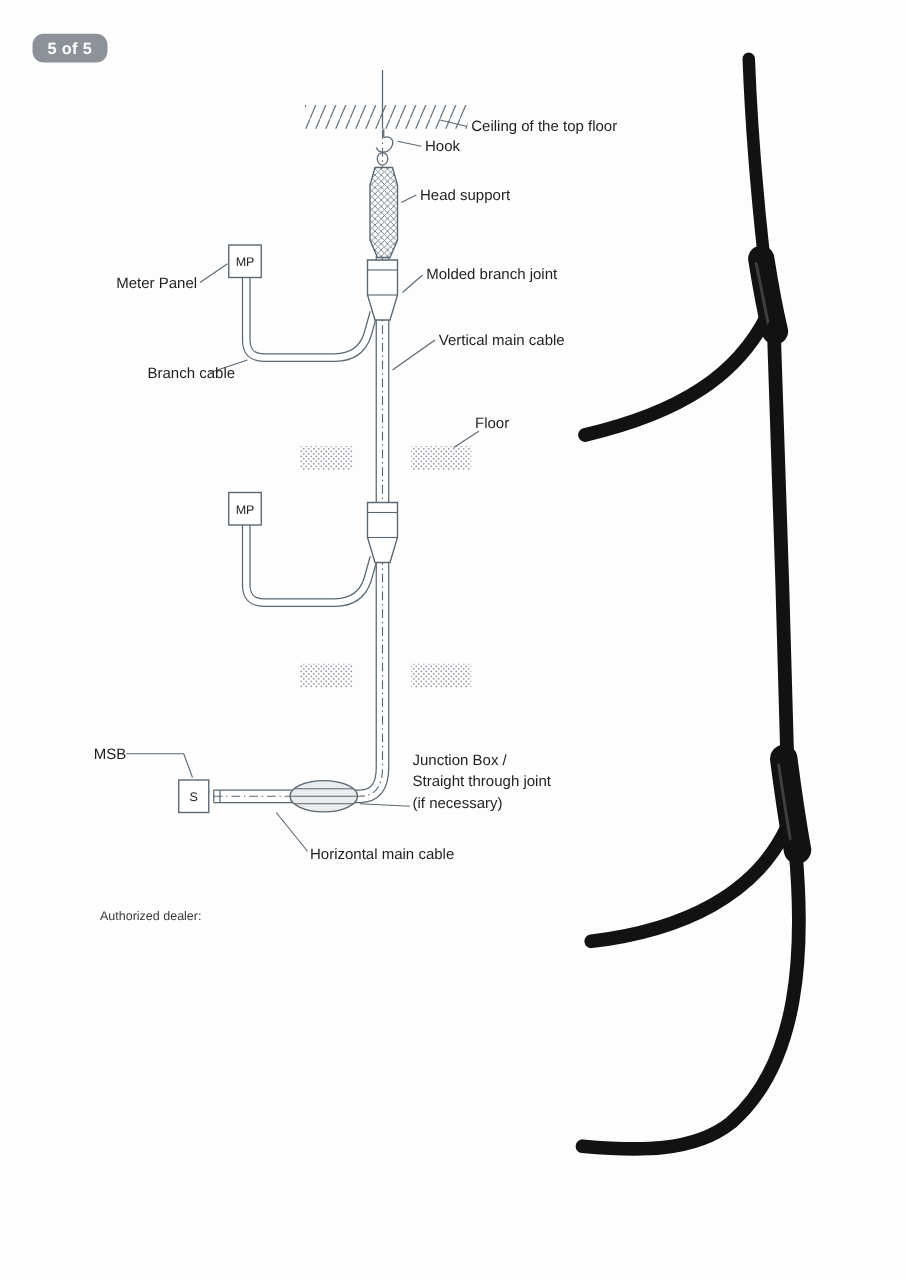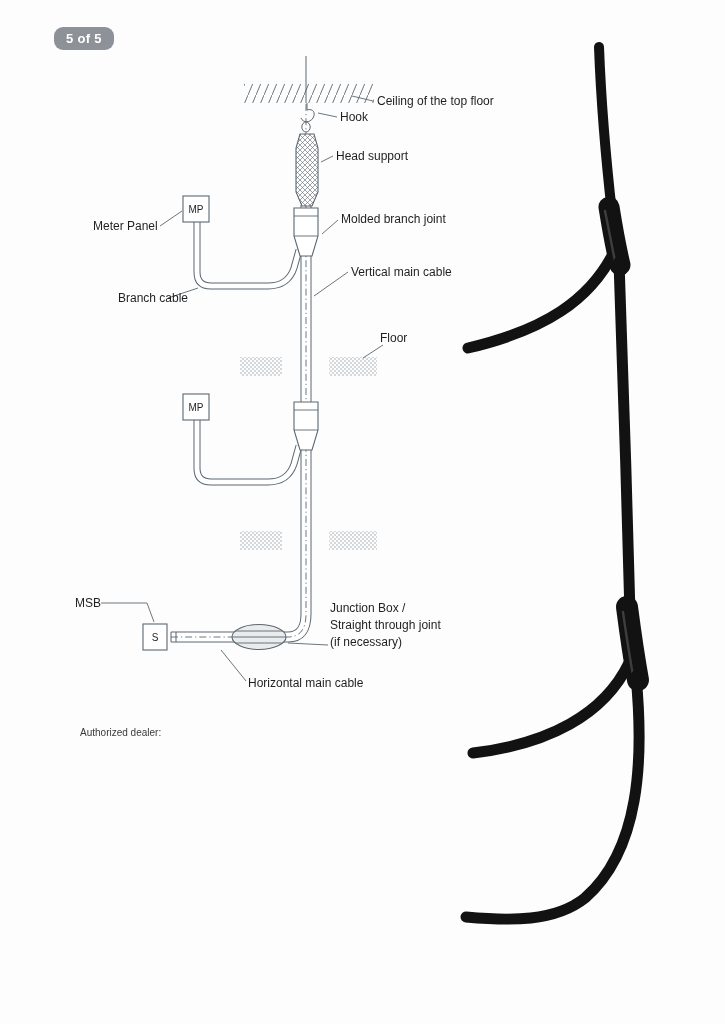--- a/index.html
+++ b/index.html
@@ -7,7 +7,7 @@
         font-family:"Liberation Sans",sans-serif;}
   .badge{position:absolute;left:26px;top:27px;background:var(--badge-bg,#8d9298);
          color:var(--badge-text,#ffffff);font-weight:bold;font-size:13px;
-         padding:4px 12px;border-radius:9px;letter-spacing:.3px;margin-left:28px;}
+         padding:4px 12px;border-radius:9px;letter-spacing:.3px;}
   svg.scene{position:absolute;left:0;top:0;}
   text{font-family:"Liberation Sans",sans-serif;font-size:12px;fill:var(--ink,#1f1f1f);}
   text.small{font-size:10px;fill:#3a3a3a;}

